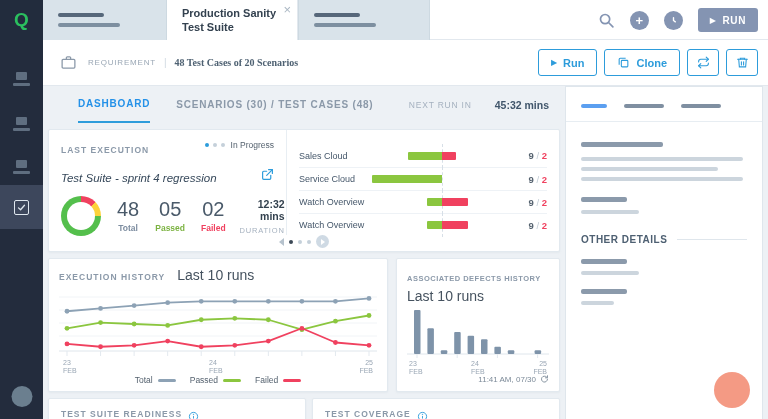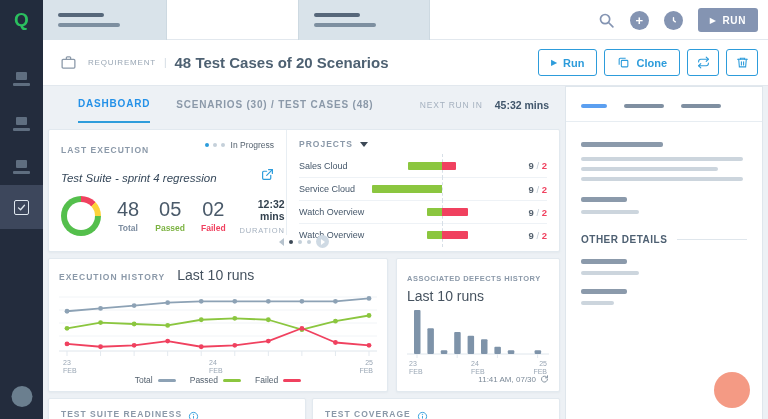--- a/index.html
+++ b/index.html
@@ -157,6 +157,11 @@
     <div class="tb-tab skel" style="left:43px;width:124px;">
       <div class="sk1"></div>
       <div class="sk2"></div>
+    </div>
+    <div class="tb-tab active" style="left:167px;width:131px;">
+      <div class="t">Production Sanity</div>
+      <div class="t">Test Suite</div>
+      <span class="tab-close">×</span>
     </div>
     <div class="tb-tab skel" style="left:298px;width:132px;border-left:1px solid #cdd9e1;">
       <div class="sk1"></div>

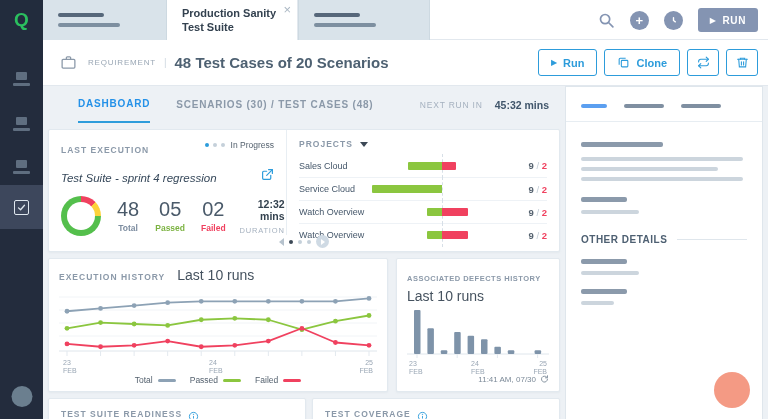--- a/index.html
+++ b/index.html
@@ -41,7 +41,7 @@
   .hdr-sub { display:flex; align-items:center; gap:8px; }
   .hdr-cat { font-size:8px; color:#9aa7b5; letter-spacing:.8px; }
   .hdr-sep { color:#cfd9e1; font-size:10px; }
-  .hdr-summary { font-size:15px; font-weight:bold; color:#4e6172; }
+  .hdr-summary { font-size:10px; font-weight:bold; color:#4e6172;font-family:Liberation Serif, serif; }
   .hdr-actions { margin-left:auto; display:flex; gap:7px; }
   .btn-outline { background:#fff; border:1px solid #2d9cdb; color:#2d9cdb; border-radius:3px; height:27px; display:flex; align-items:center; justify-content:center; gap:6px; font-size:11px; font-weight:bold; font-family:inherit; padding:0 12px; }
   .btn-outline .tri { font-size:8px; }

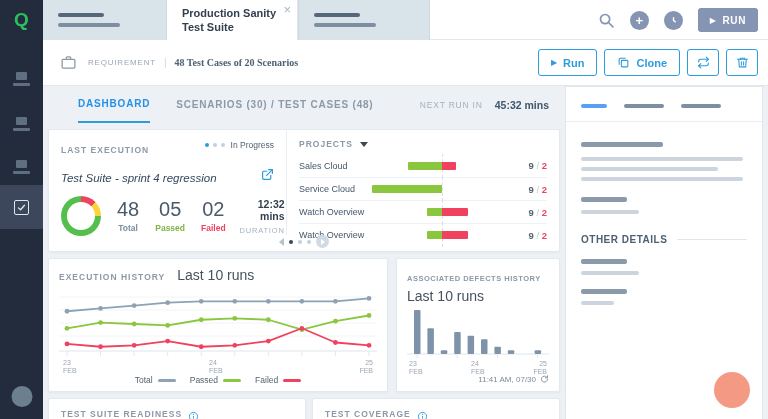--- a/index.html
+++ b/index.html
@@ -53,7 +53,7 @@
   .ntab { display:flex; align-items:center; font-size:10px; font-weight:bold; letter-spacing:.8px; margin-right:26px; }
   .ntab.on { color:#2491e8; border-bottom:2px solid #2d9cdb; }
   .ntab.off { color:#8b99a9; }
-  .next-run { margin-left:auto; margin-right:14px; display:flex; align-items:center; gap:12px; }
+  .next-run { margin-left:auto; margin-right:14px; display:flex; align-items:center; gap:23px; }
   .nr-label { font-size:8.5px; color:#a5b1bf; letter-spacing:.8px; }
   .nr-value { font-size:10.5px; font-weight:bold; color:#41566b; }
 

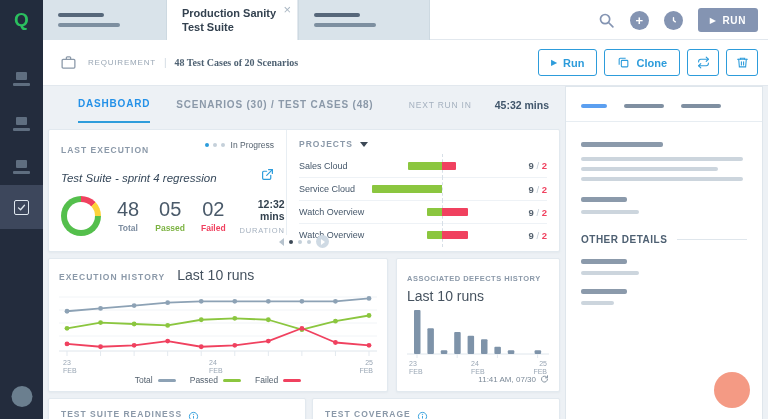--- a/index.html
+++ b/index.html
@@ -309,10 +309,6 @@
       </div>
     </div>
     <div class="exec-right">
-      <div class="proj-head">
-        <span class="panel-heading">PROJECTS</span>
-        <span class="caret-down"></span>
-      </div>
       <div class="proj-rows">
         <div class="proj-row">
           <span class="proj-name">Sales Cloud</span>

